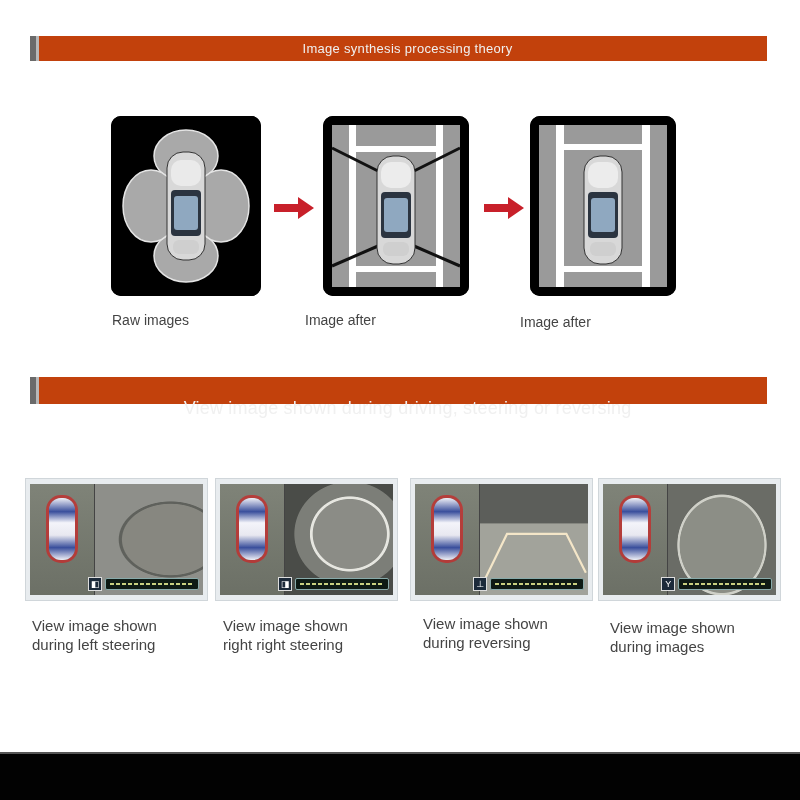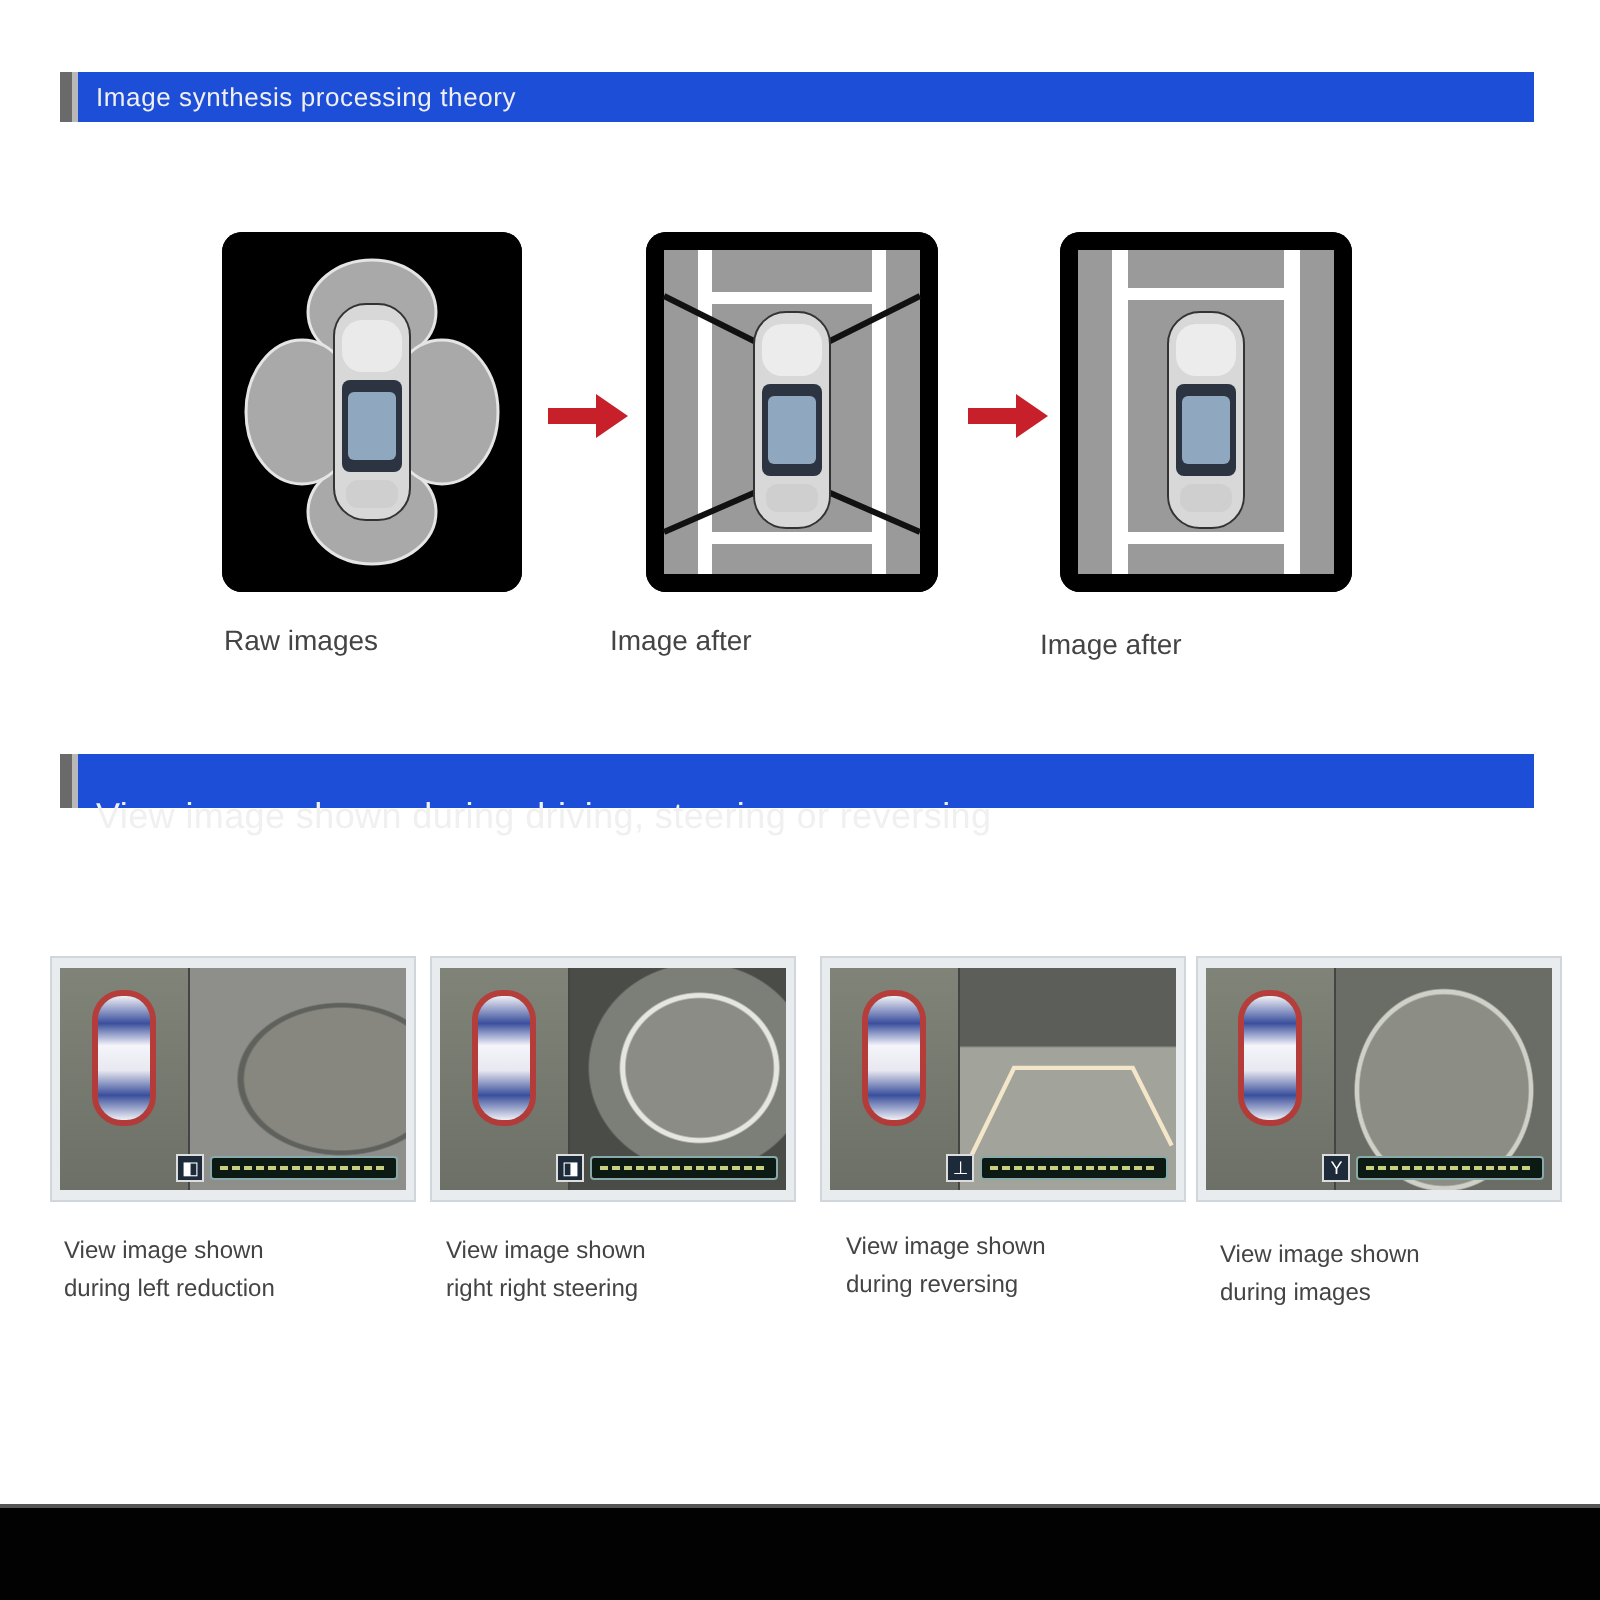--- a/index.html
+++ b/index.html
@@ -8,10 +8,10 @@
 
   .section-bar {
     position: absolute; left: 30px; width: 737px;
-    background: #1d4ed8; color: #f0f0f0;
+    background: #c2410c; color: #f0f0f0;
     border-left: 6px solid #6a6a6a;
     box-shadow: inset 3px 0 0 #b8b8b8;
-    display: flex; align-items: center;
+    display: flex; align-items: center; justify-content: center;
   }
   .section-bar .title { padding-left: 12px; white-space: nowrap; }
   #bar1 { top: 36px; height: 25px; }

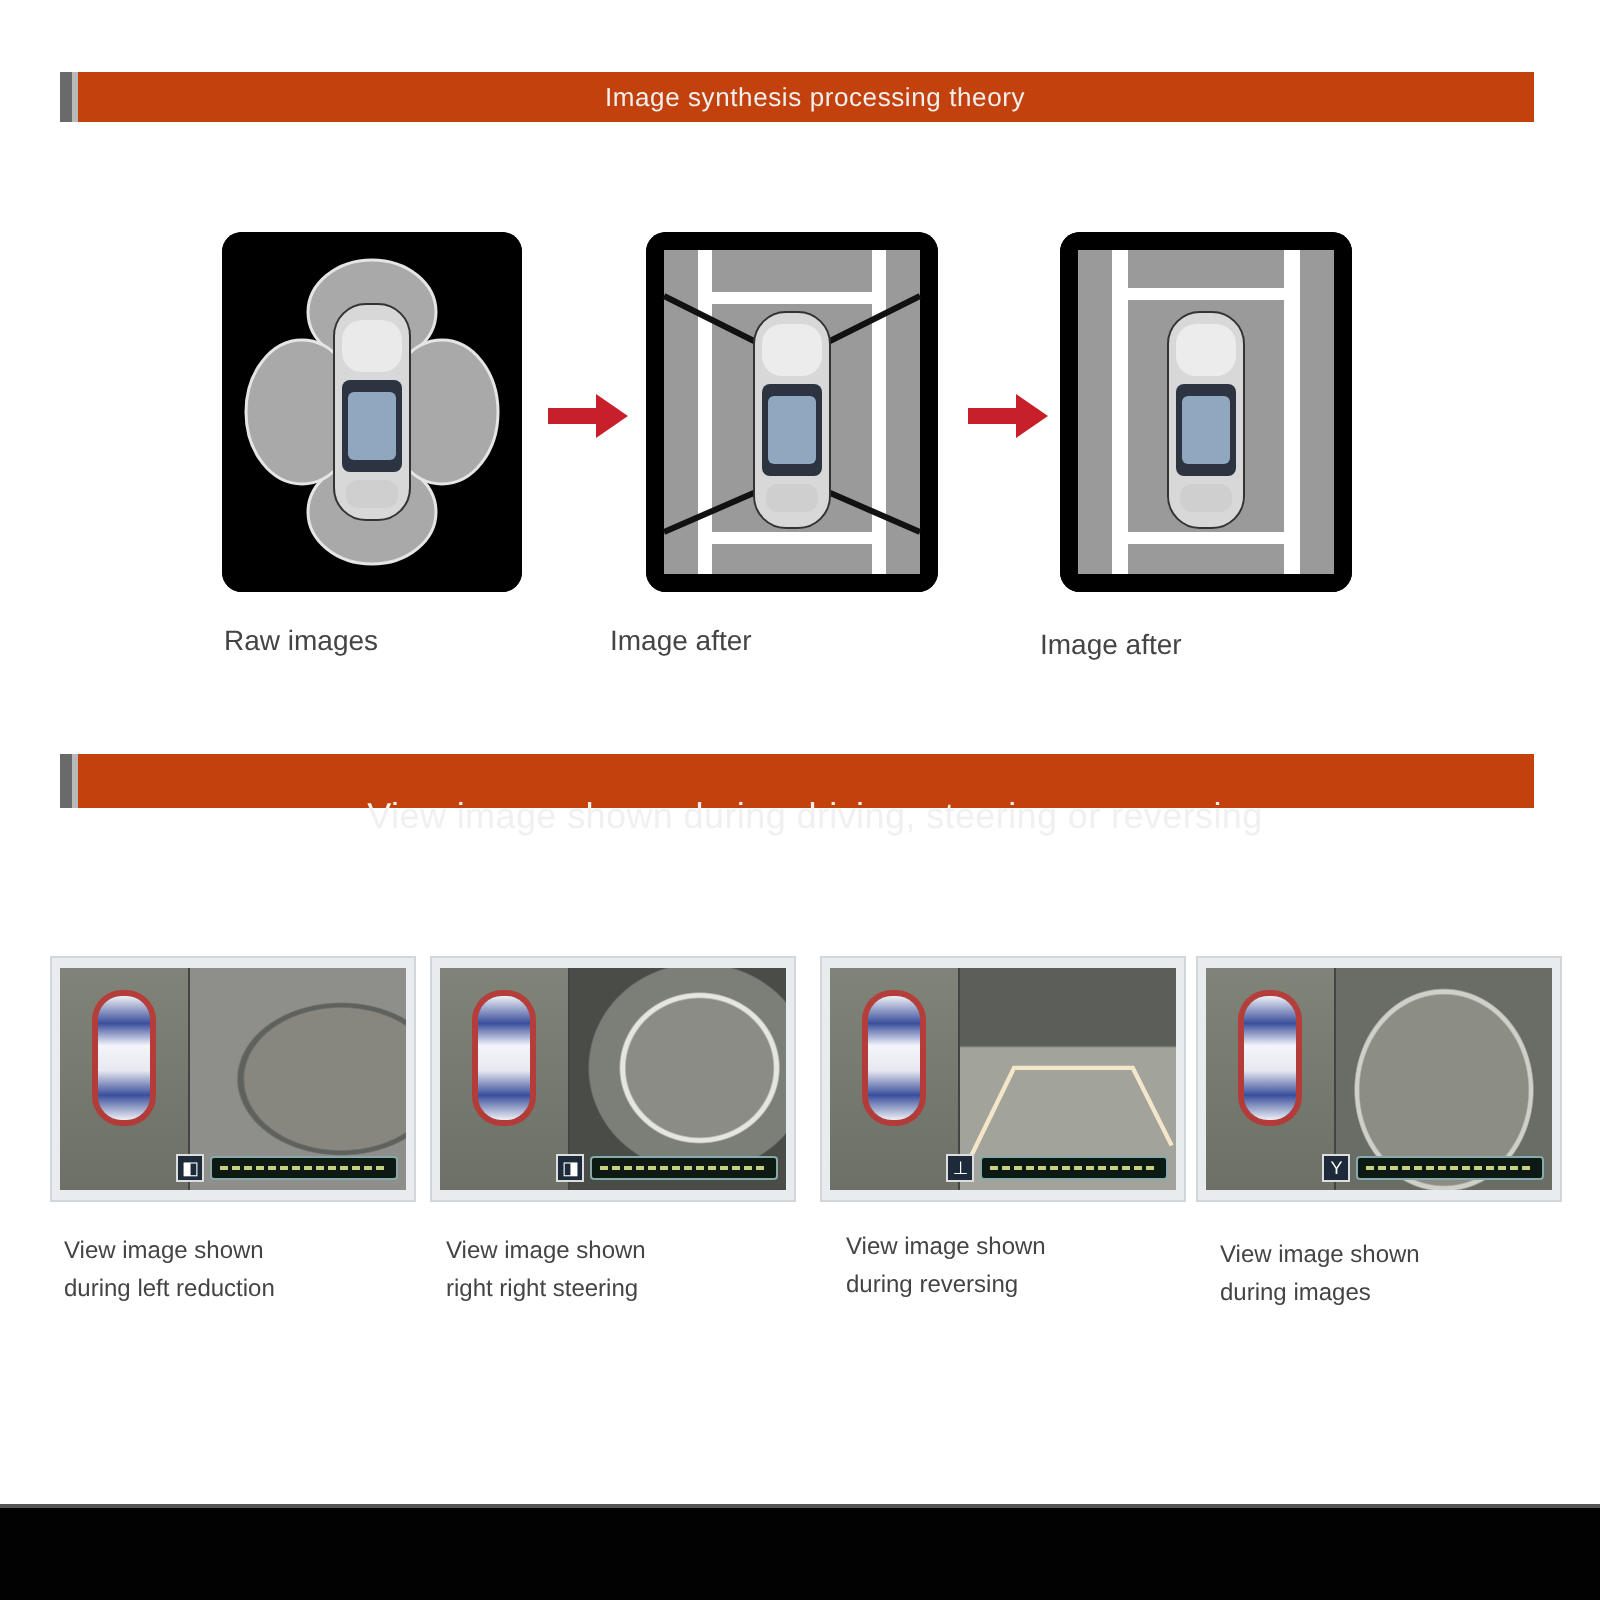--- a/index.html
+++ b/index.html
@@ -70,7 +70,7 @@
     background: repeating-linear-gradient(90deg,#c8d080 0 4px,transparent 4px 6px); }
 
   .thumb-caption {
-    position: absolute; color: #444; font-size: 12px; line-height: 19px; white-space: nowrap;
+    position: absolute; color: #444; font-size: 15px; line-height: 19px; white-space: nowrap;
   }
   #tcap-left { left: 32px; top: 616px; }
   #tcap-right { left: 223px; top: 616px; }

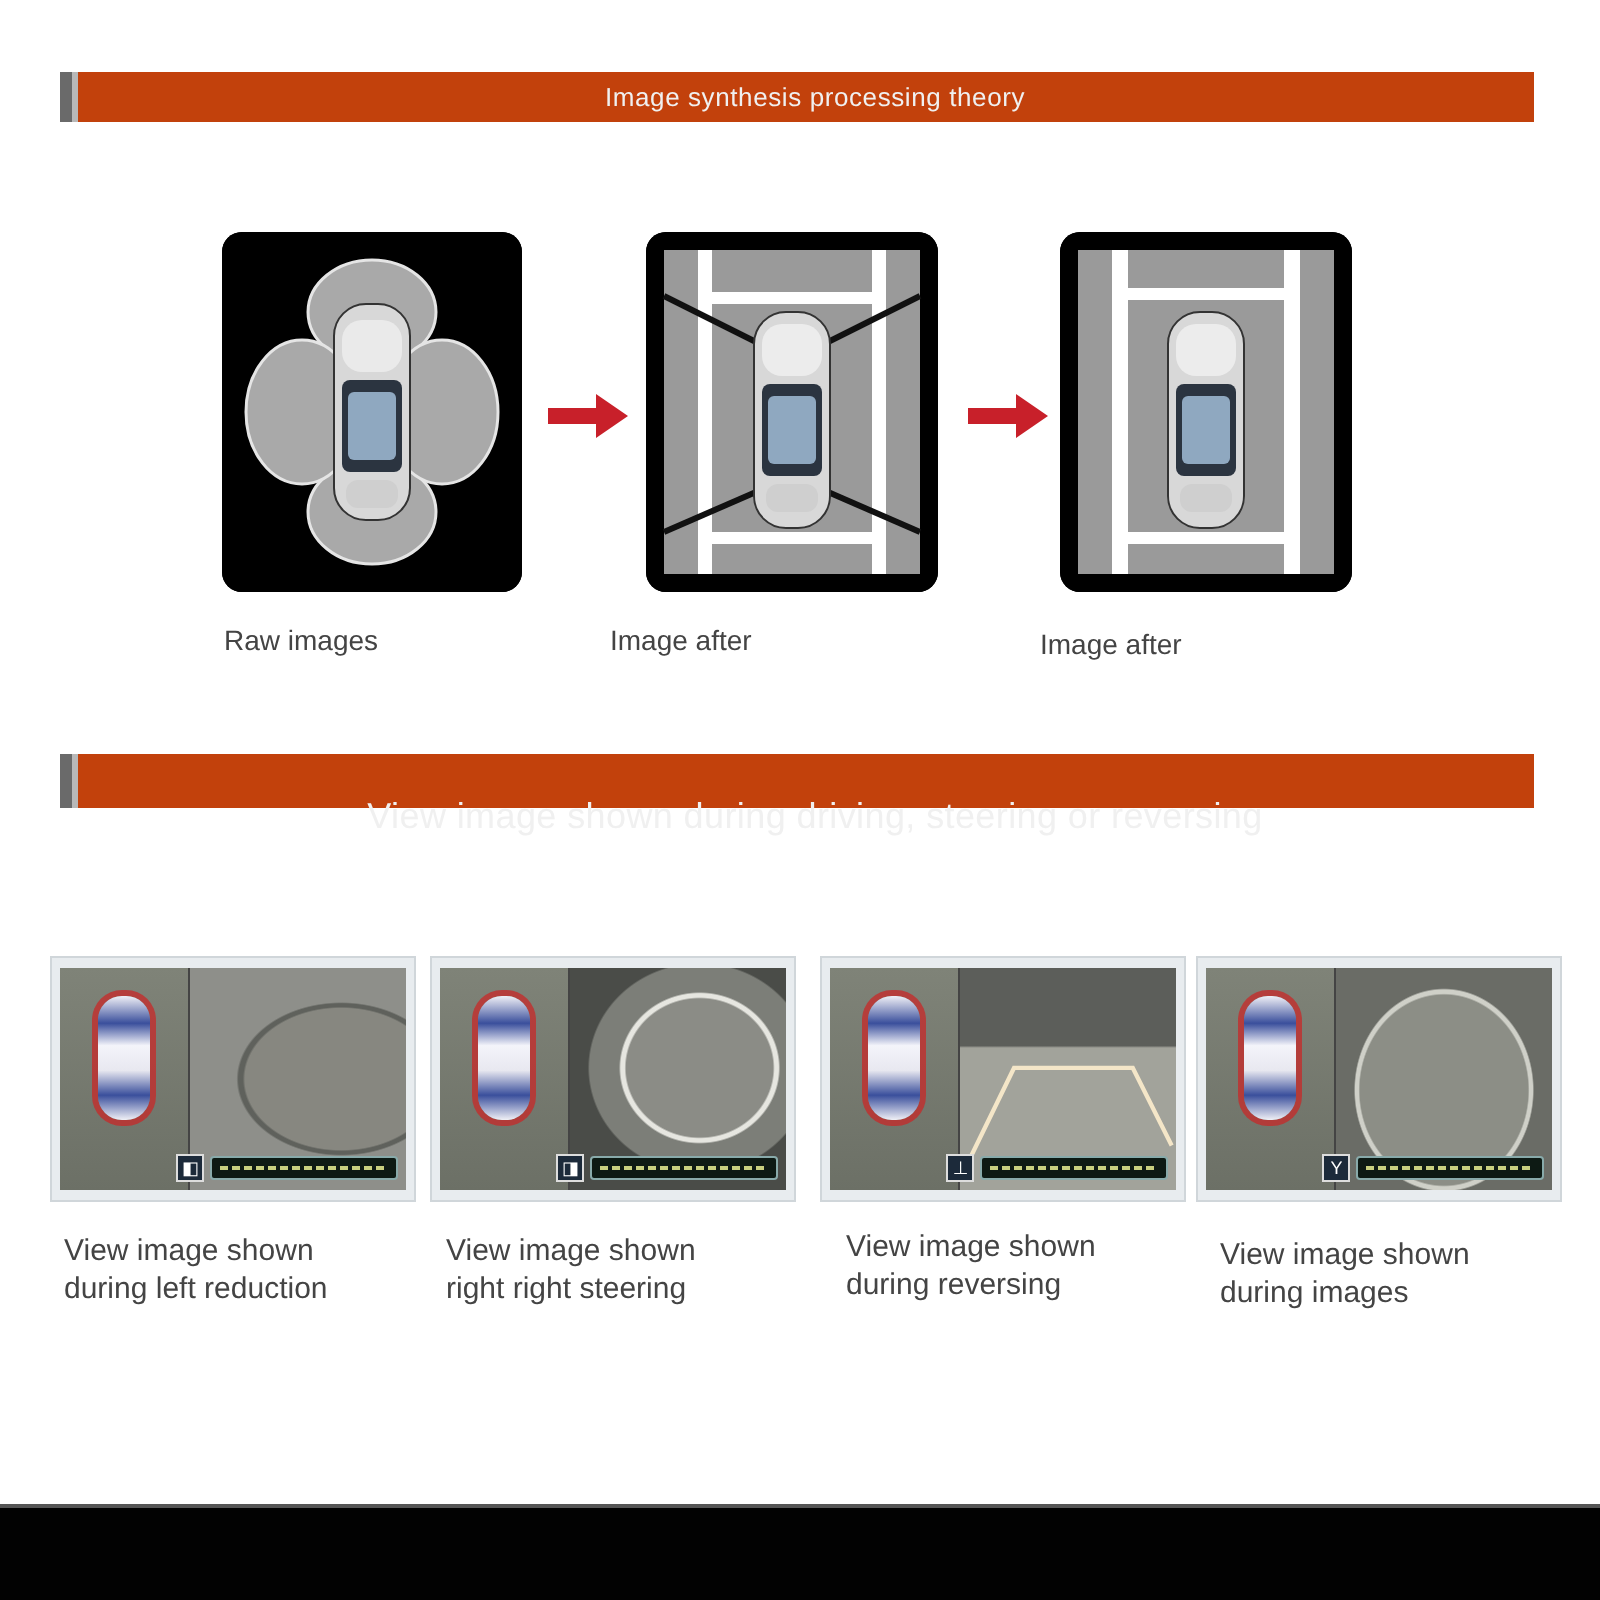--- a/index.html
+++ b/index.html
@@ -228,7 +228,7 @@
 
 <div id="tcap-left" class="thumb-caption">
   <div>View image shown</div>
-  <div>during left reduction</div>
+  <div>during left steering</div>
 </div>
 <div id="tcap-right" class="thumb-caption">
   <div>View image shown</div>

